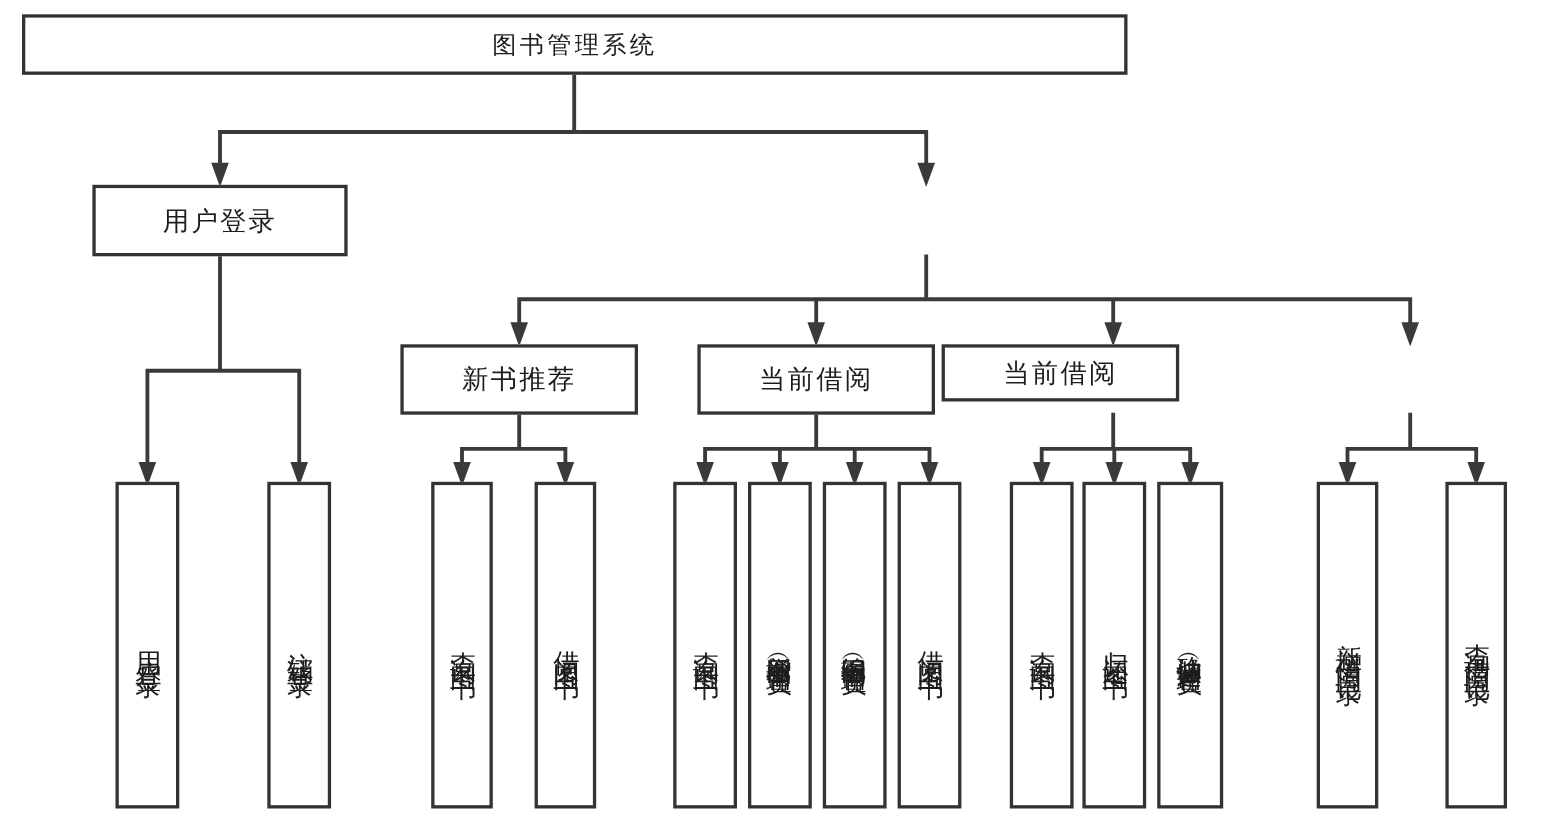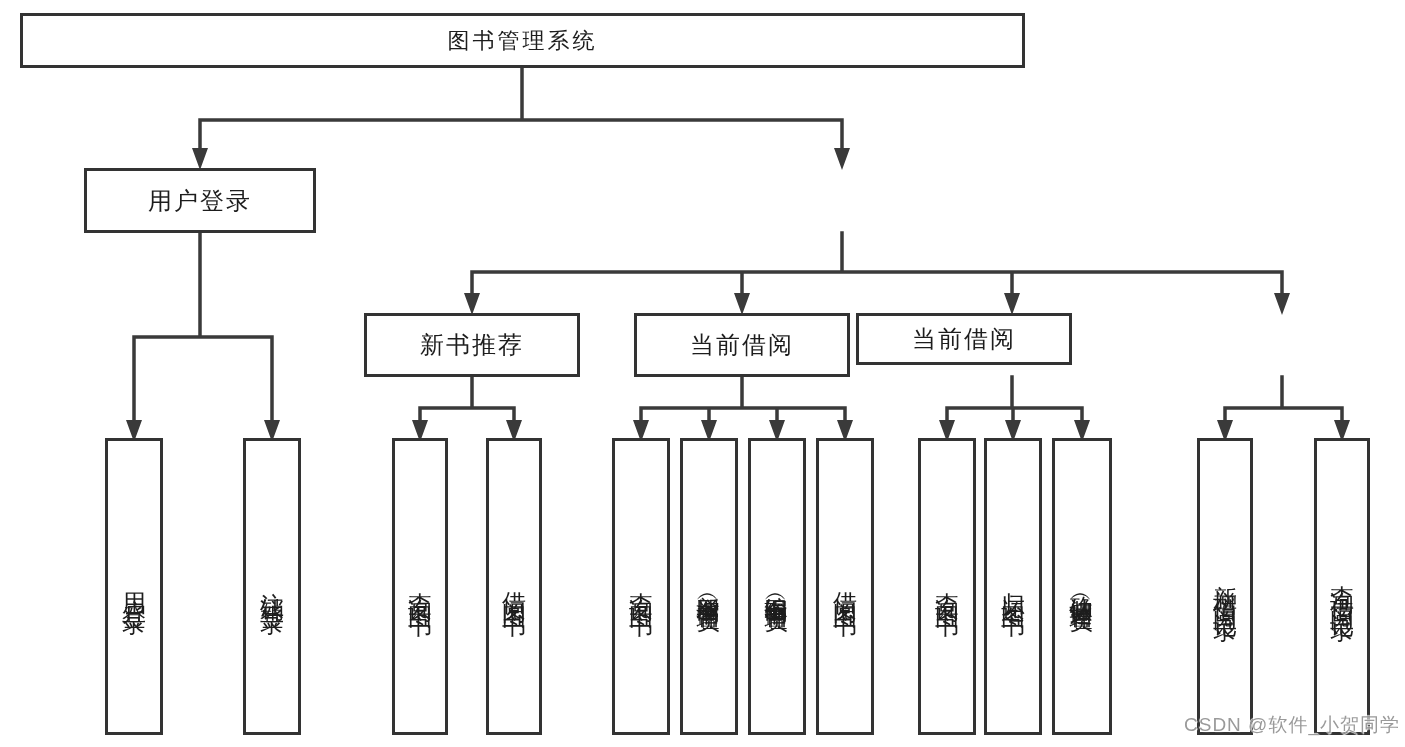--- a/index.html
+++ b/index.html
@@ -93,7 +93,6 @@
   <div class="vbox" style="left:1197px;top:438px;width:56px;height:297px">新增借阅记录</div>
   <div class="vbox" style="left:1314px;top:438px;width:56px;height:297px">查询借阅记录</div>
 
-  <div class="watermark">CSDN @软件_小贺同学</div>
 
 </div>
 

